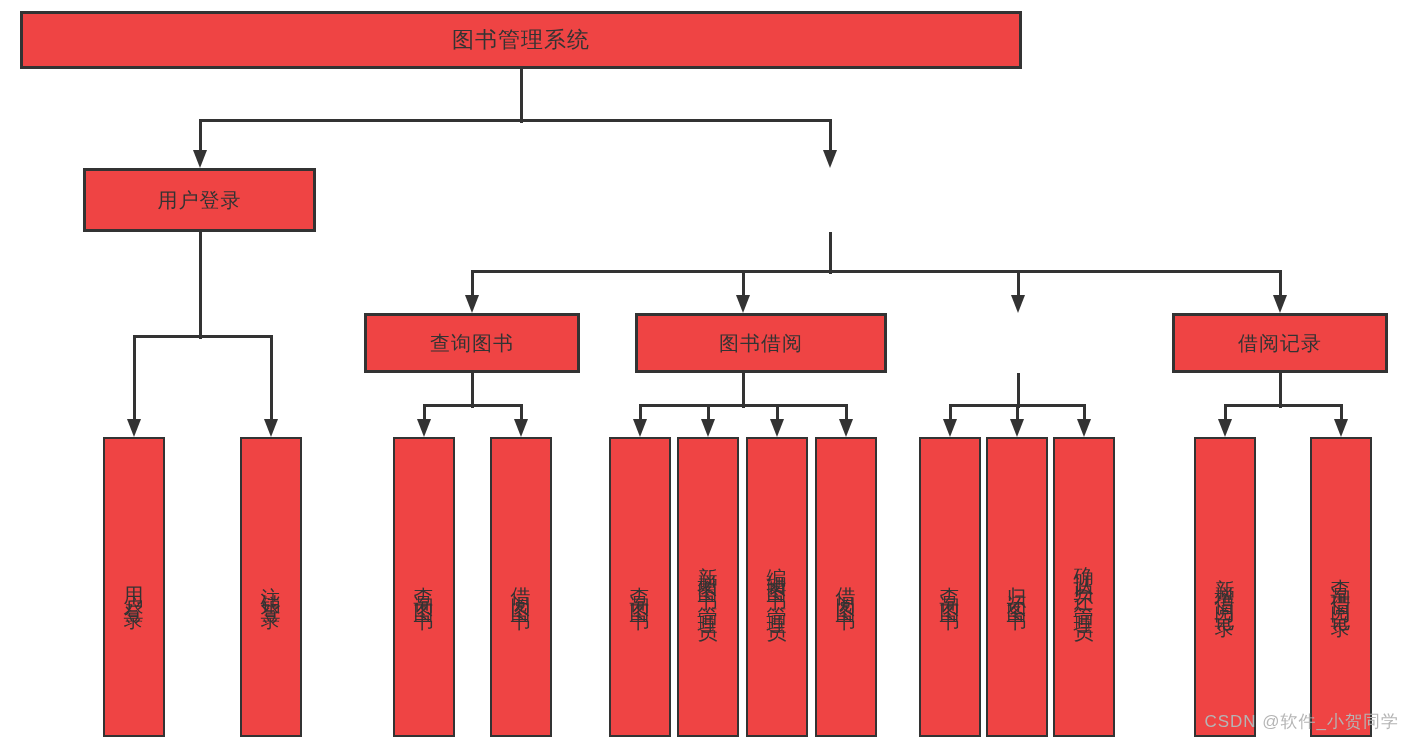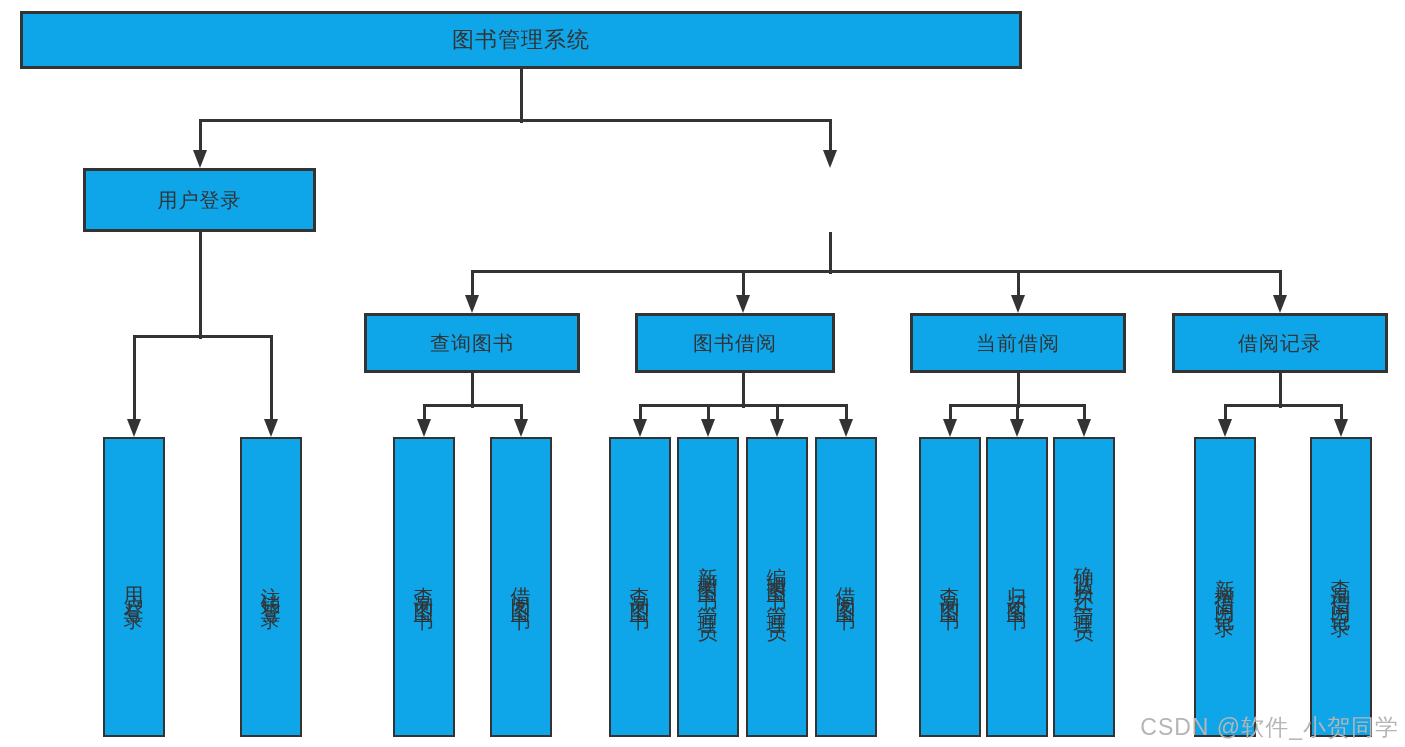--- a/index.html
+++ b/index.html
@@ -16,7 +16,7 @@
     position: absolute;
     box-sizing: border-box;
     border: 3px solid #333333;
-    background: #0ea5e9;
+    background: #ef4444;
     display: flex;
     align-items: center;
     justify-content: center;

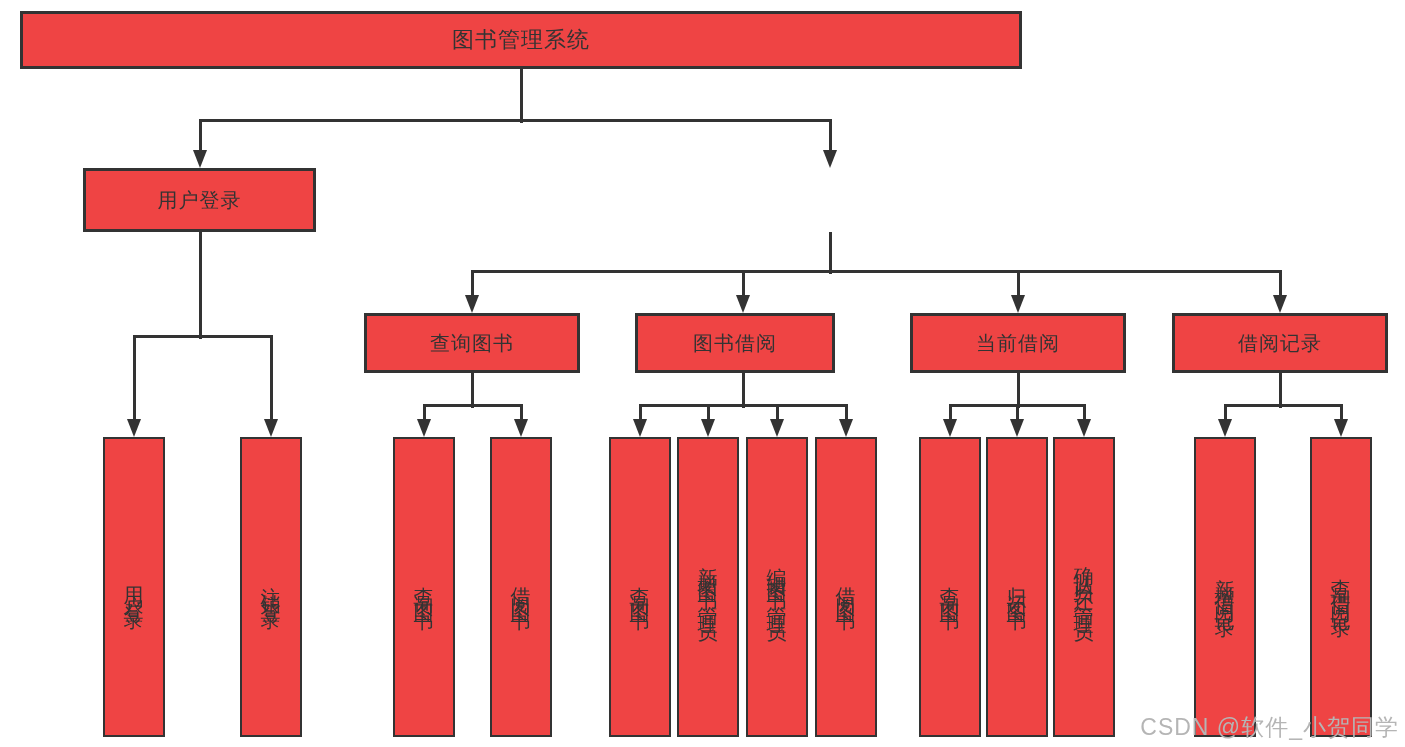--- a/index.html
+++ b/index.html
@@ -64,7 +64,7 @@
   <div class="box" style="left:83px; top:168px; width:233px; height:64px;">用户登录</div>
 
   <div class="box" style="left:364px; top:313px; width:216px; height:60px;">查询图书</div>
-  <div class="box" style="left:635px; top:313px; width:200px; height:60px;">图书借阅</div>
+  <div class="box" style="left:635px; top:313px; width:252px; height:60px;">图书借阅</div>
   <div class="box" style="left:910px; top:313px; width:216px; height:60px;">当前借阅</div>
   <div class="box" style="left:1172px; top:313px; width:216px; height:60px;">借阅记录</div>
 

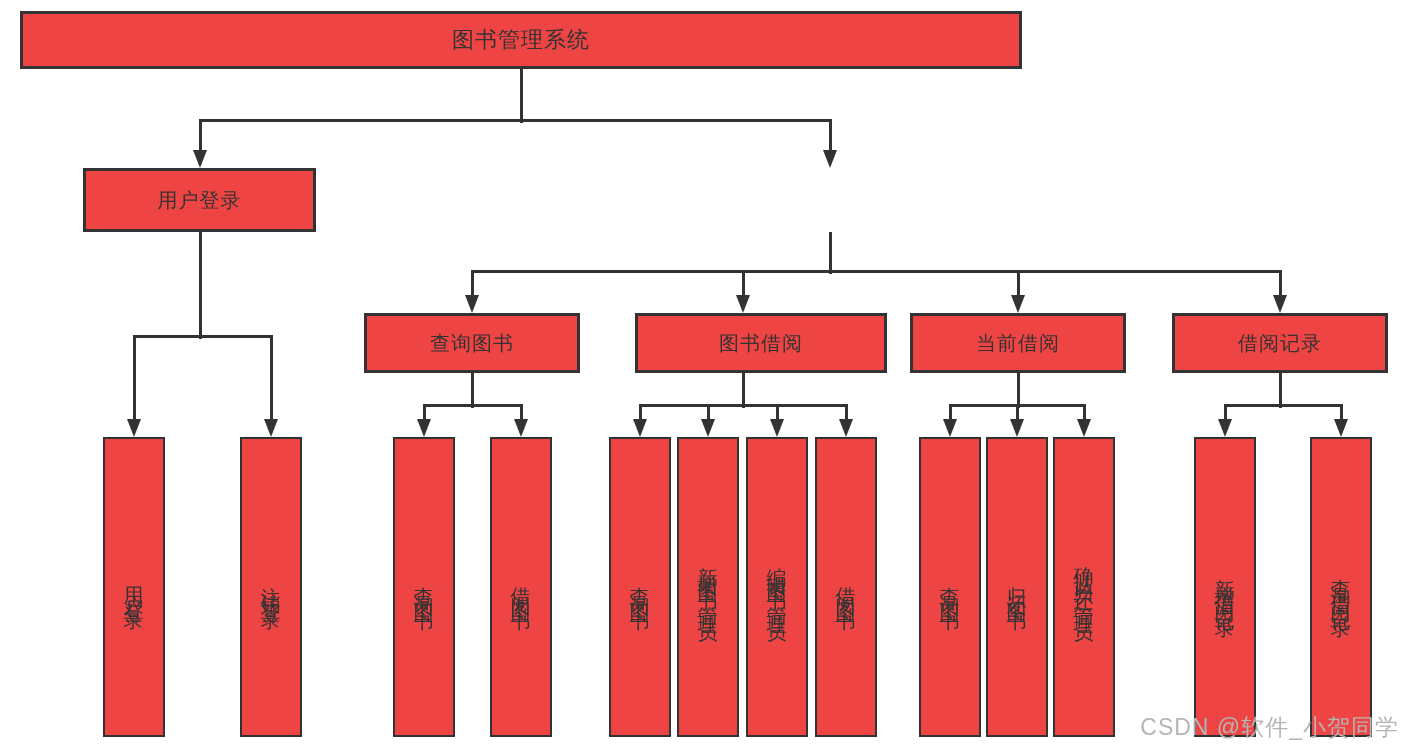--- a/index.html
+++ b/index.html
@@ -65,7 +65,6 @@
 
   <div class="box" style="left:364px; top:313px; width:216px; height:60px;">查询图书</div>
   <div class="box" style="left:635px; top:313px; width:252px; height:60px;">图书借阅</div>
-  <div class="box" style="left:910px; top:313px; width:216px; height:60px;">当前借阅</div>
   <div class="box" style="left:1172px; top:313px; width:216px; height:60px;">借阅记录</div>
 
   <div class="box tall" style="left:103px; top:437px; width:62px; height:300px;">用户登录</div>

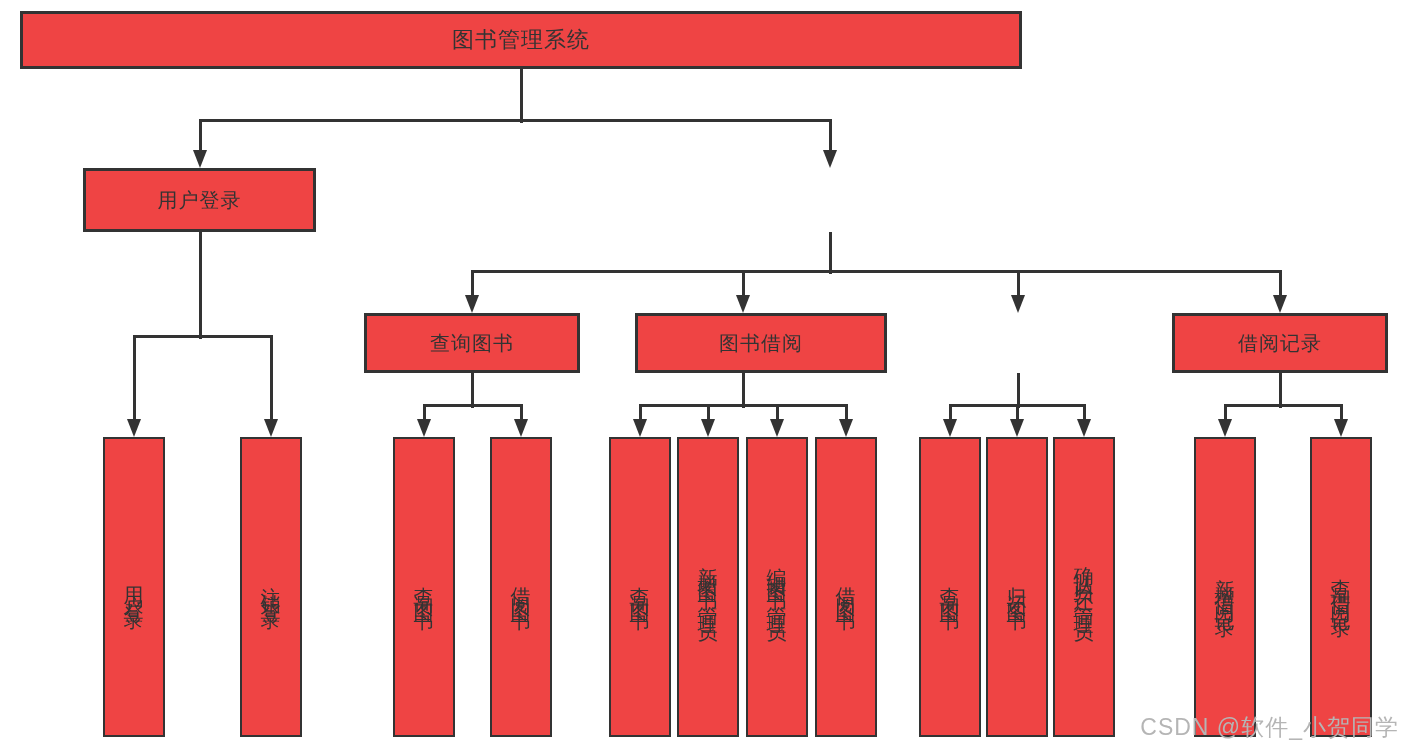--- a/index.html
+++ b/index.html
@@ -47,8 +47,8 @@
   #watermark {
     position: absolute;
     right: 6px;
-    bottom: 4px;
-    font-size: 23px;
+    bottom: 14px;
+    font-size: 17px;
     letter-spacing: 1px;
     color: #b5b5b5;
     z-index: 5;

